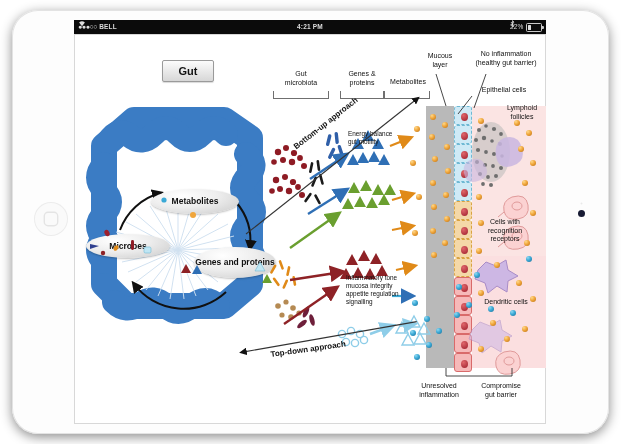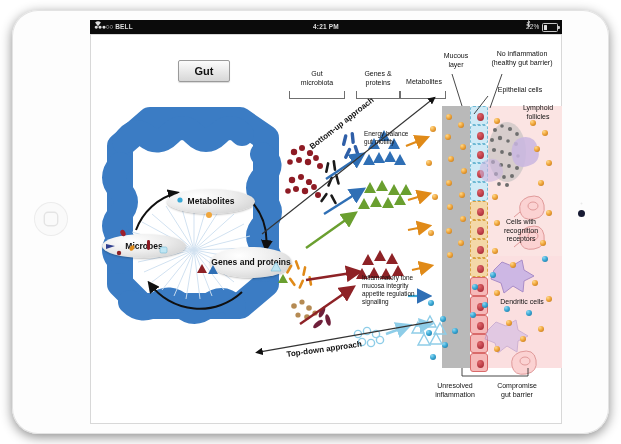--- a/index.html
+++ b/index.html
@@ -26,7 +26,7 @@
 
   
   #screen{
-    position:absolute;left:78px;top:10px;width:472px;height:404px;
+    position:absolute;left:62px;top:10px;width:472px;height:404px;
     background:#fff;overflow:hidden;
   }
   #status-bar{

